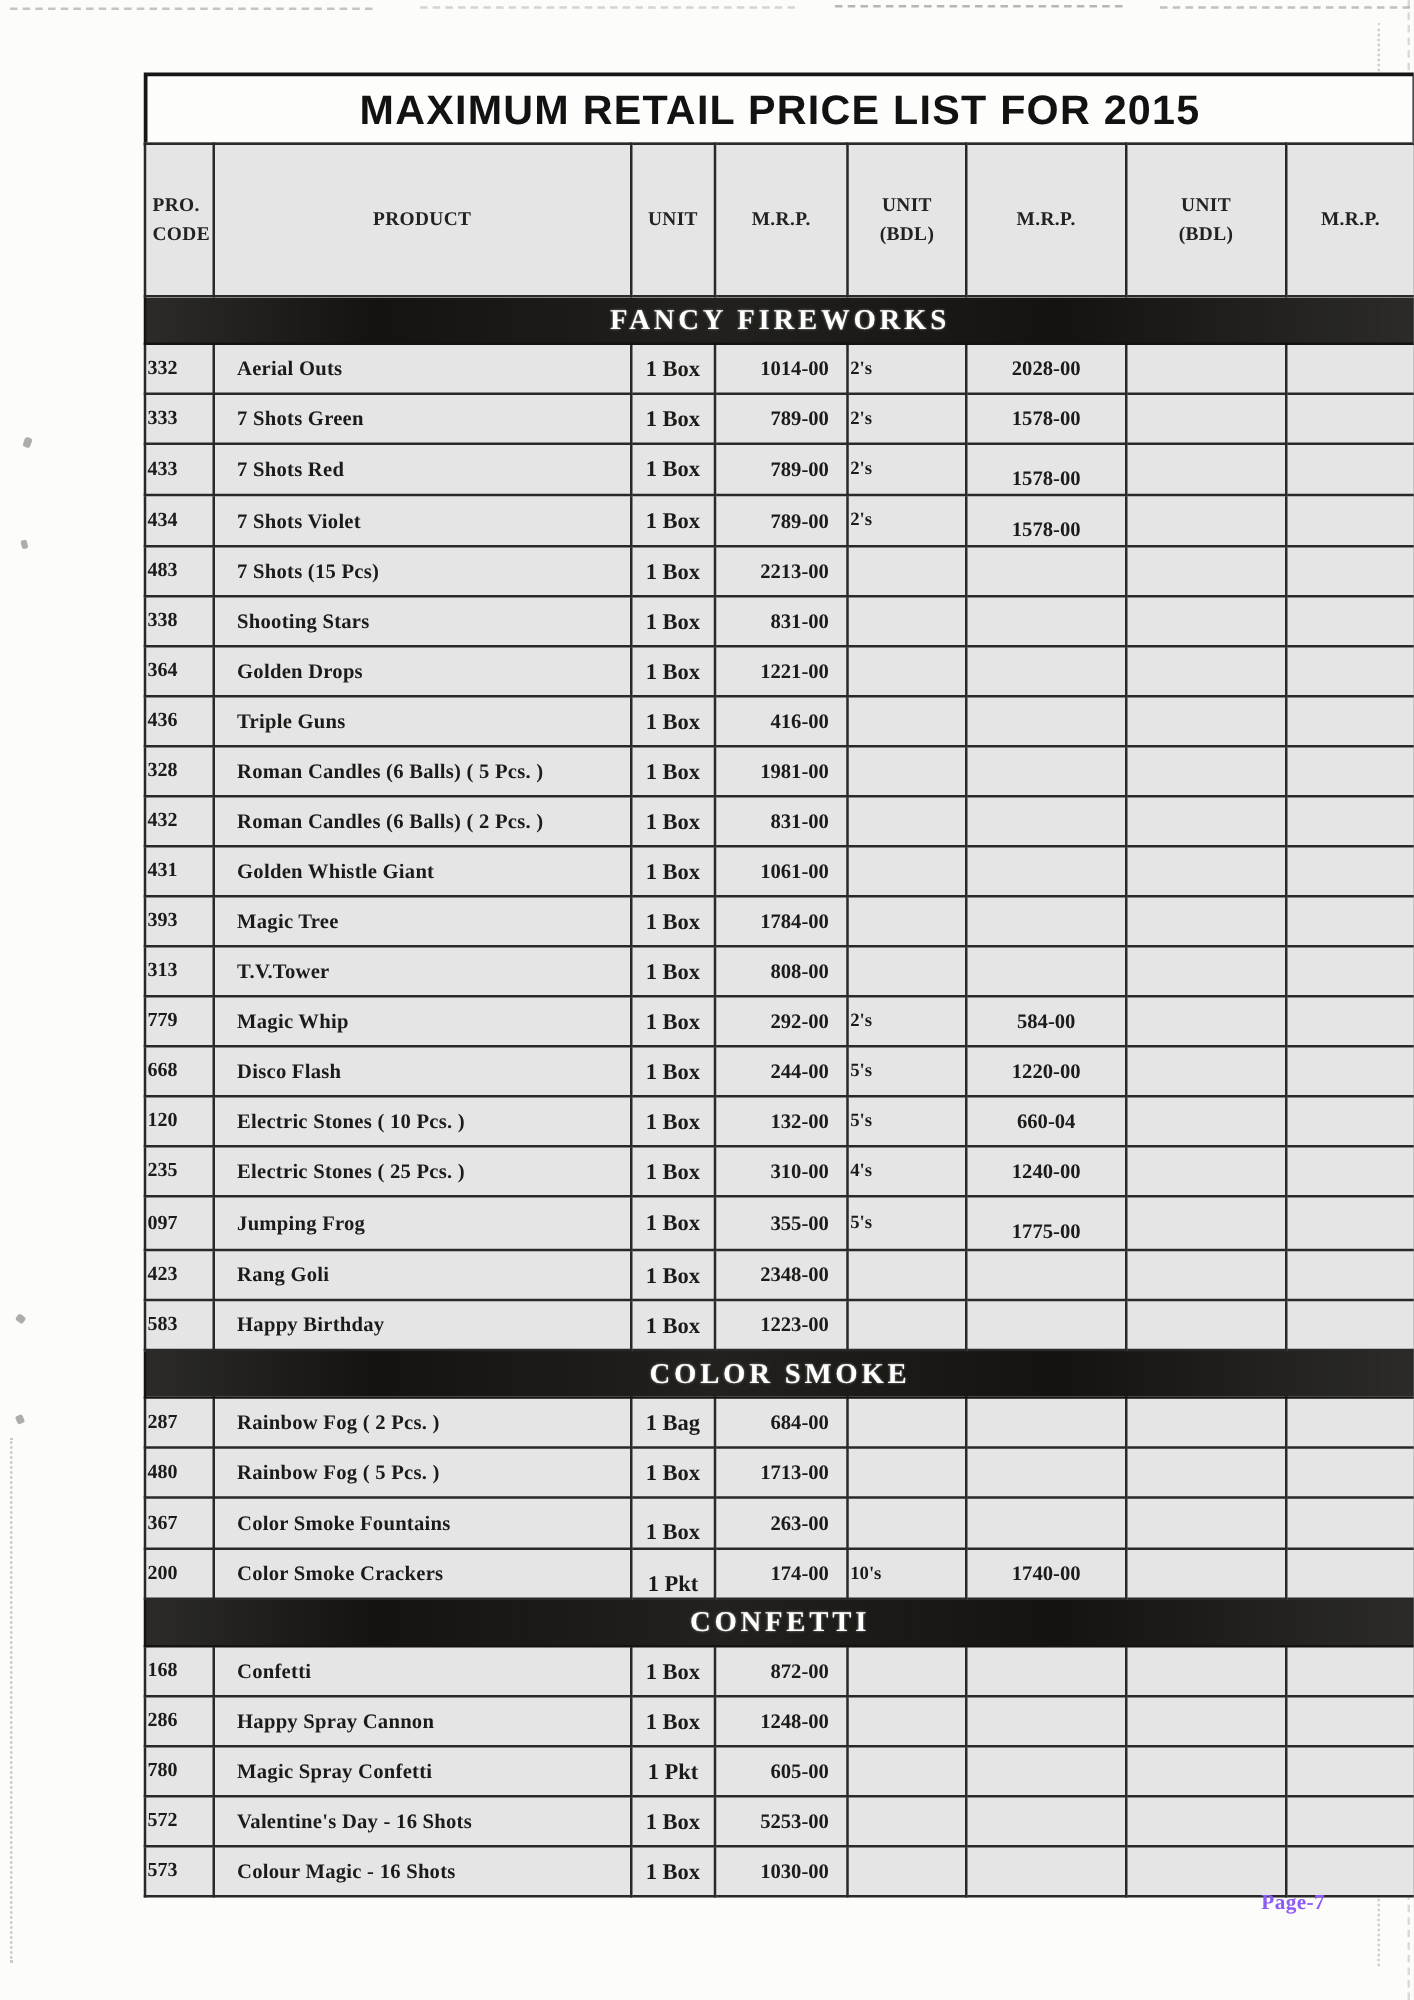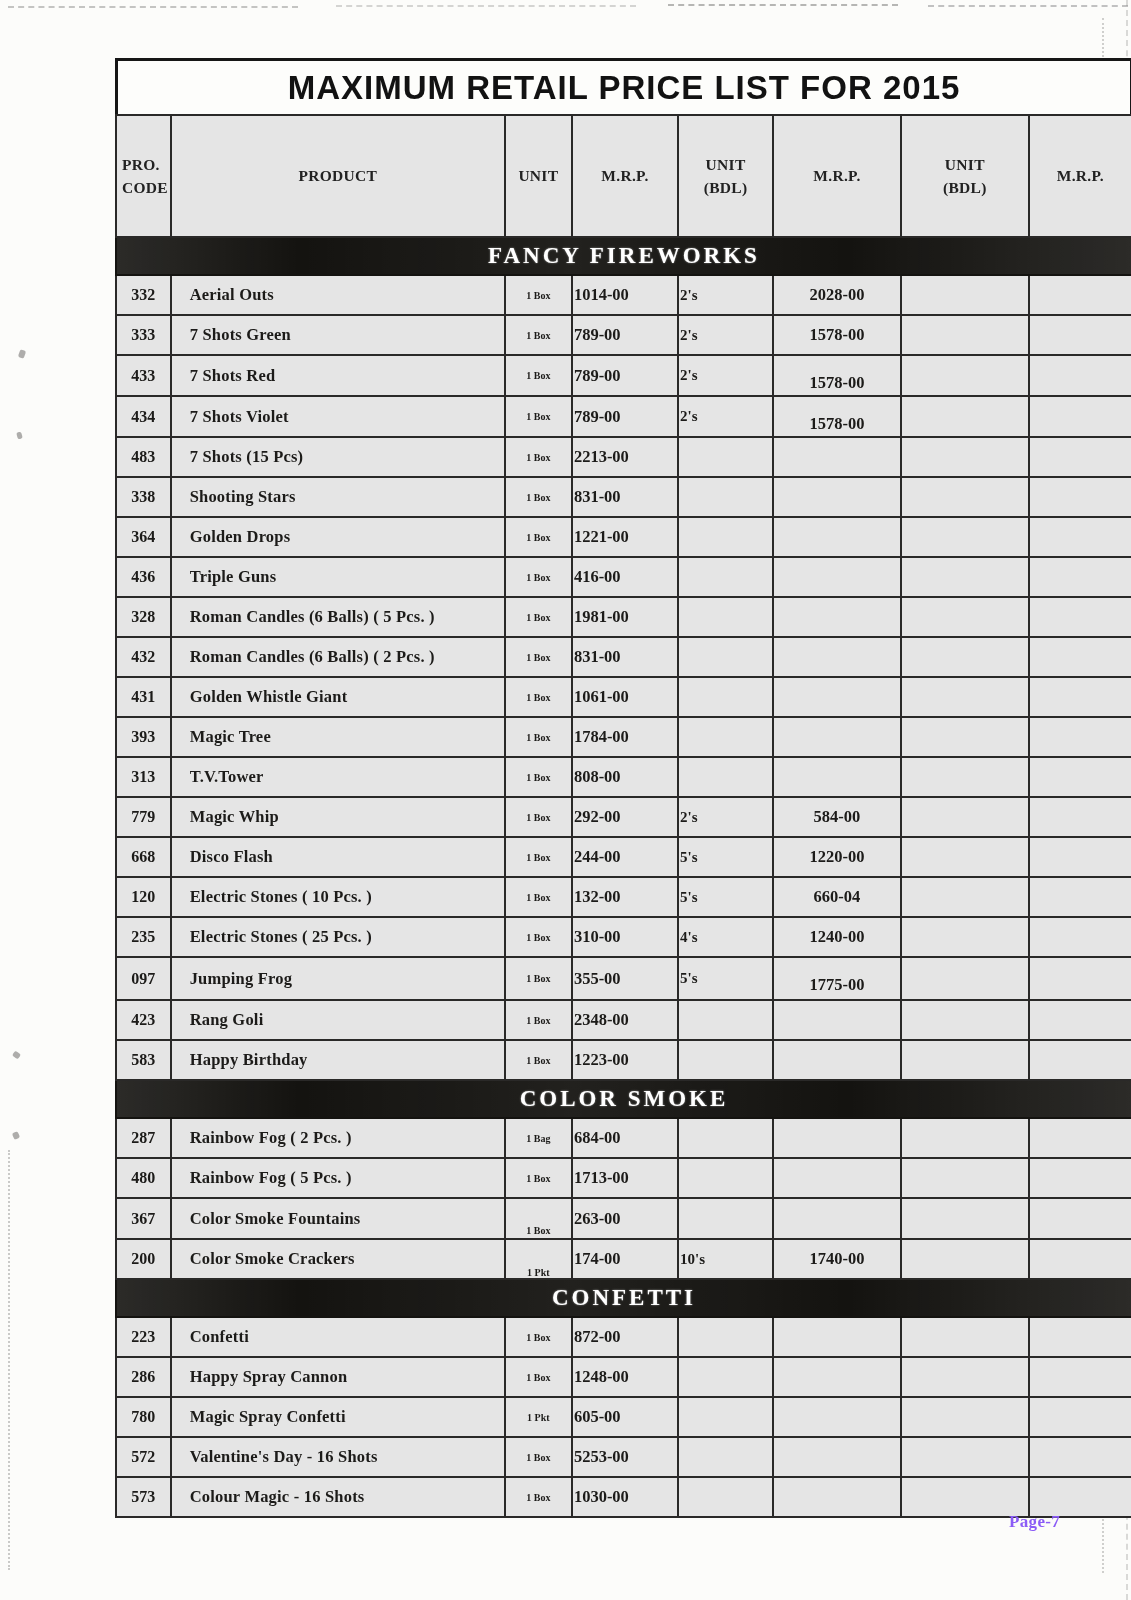--- a/index.html
+++ b/index.html
@@ -31,7 +31,7 @@
   }
   th.col-code{text-align:left;padding-left:5px;}
   tbody td{height:36px;font-size:16.5px;vertical-align:middle;color:#1c1b19;}
-  td.c-code{text-align:center;font-size:16px;}
+  td.c-code{font-size:16px;}
   td.c-product{text-align:left;padding-left:18px;letter-spacing:.2px;}
   td.c-unit{text-align:center;font-size:10px;}
   td.c-mrp{padding-right:14px;}

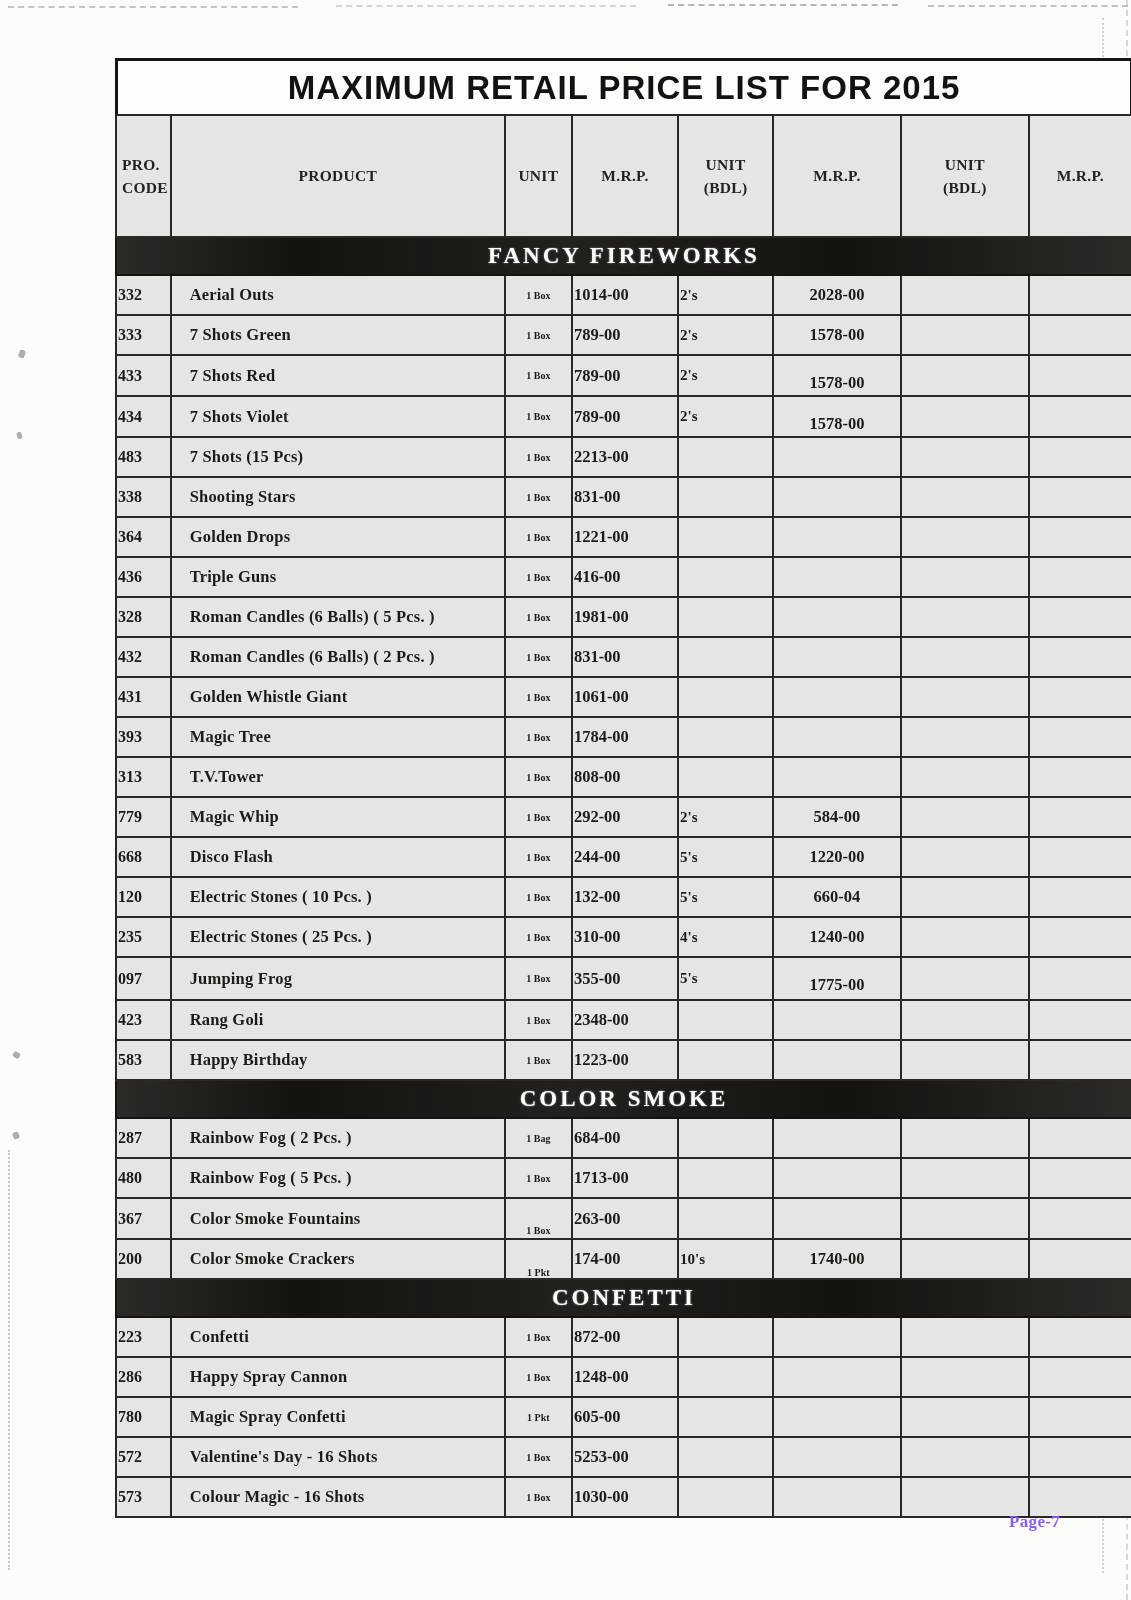--- a/index.html
+++ b/index.html
@@ -33,7 +33,7 @@
   tbody td{height:36px;font-size:16.5px;vertical-align:middle;color:#1c1b19;}
   td.c-code{font-size:16px;}
   td.c-product{text-align:left;padding-left:18px;letter-spacing:.2px;}
-  td.c-unit{text-align:center;font-size:10px;}
+  td.c-unit{text-align:center;font-size:18px;}
   td.c-mrp{padding-right:14px;}
   td.c-bdl{font-size:15px;}
   td.c-mrp2{text-align:center;}

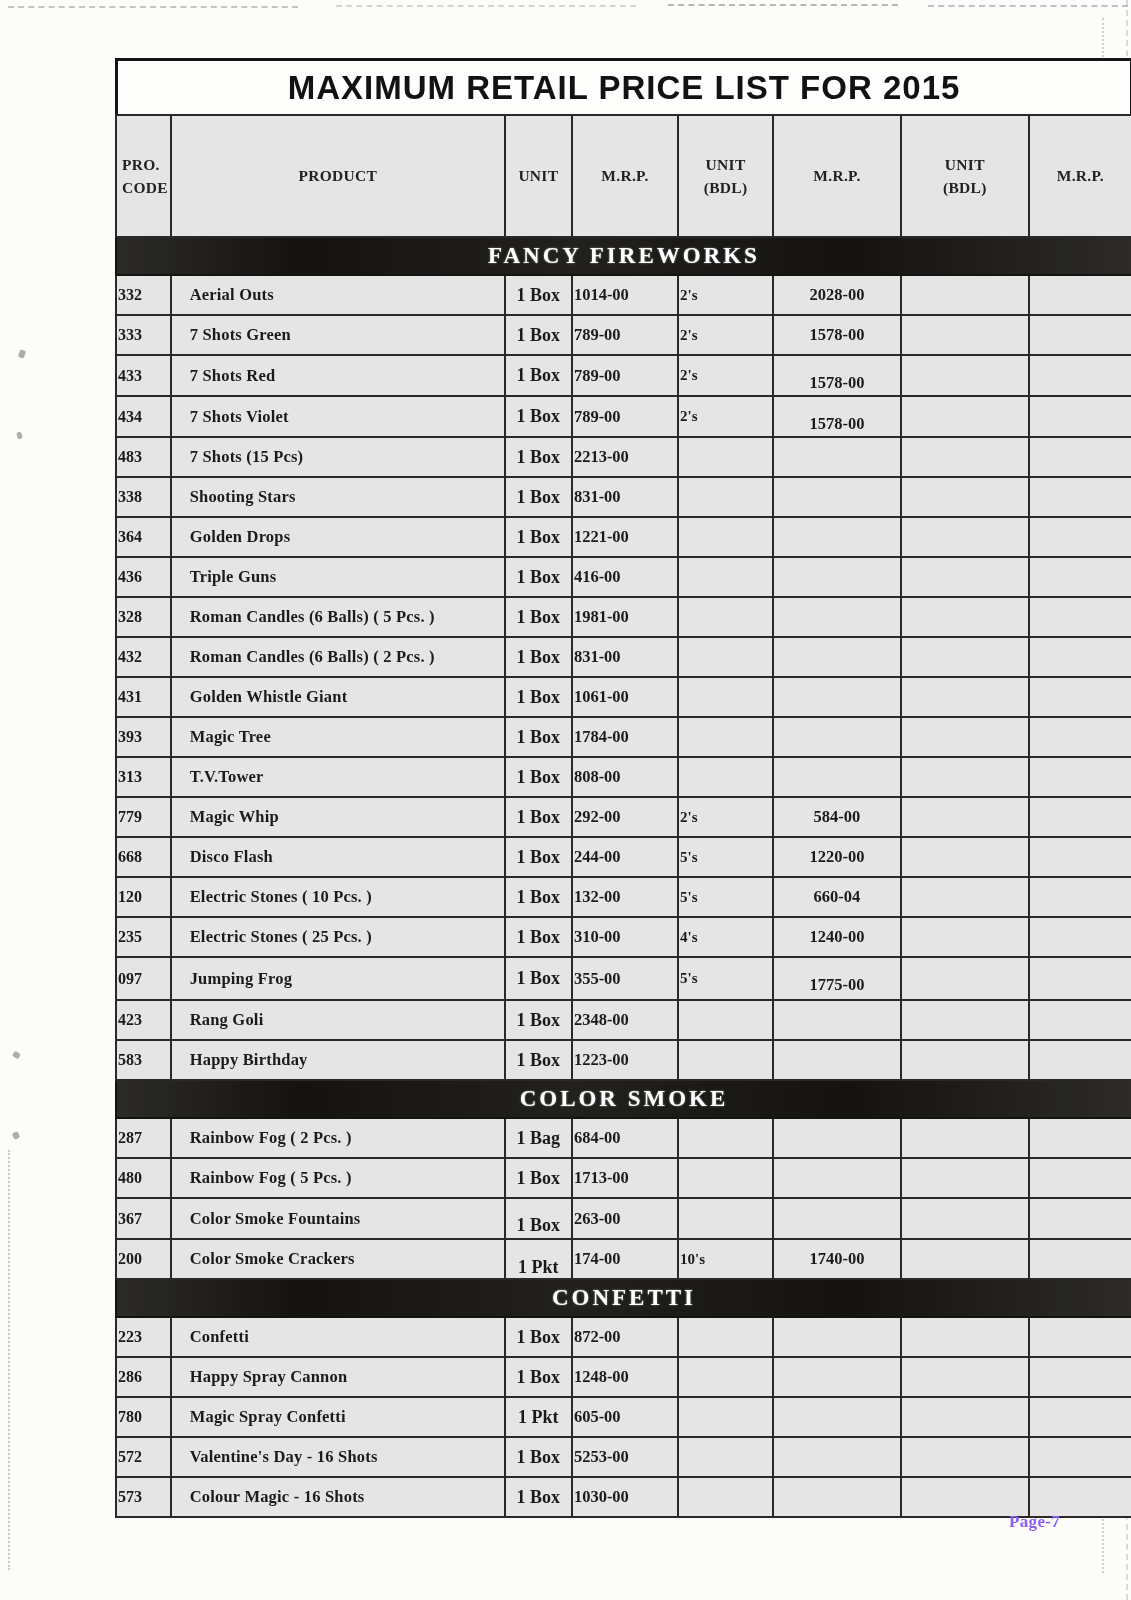--- a/index.html
+++ b/index.html
@@ -34,7 +34,7 @@
   td.c-code{font-size:16px;}
   td.c-product{text-align:left;padding-left:18px;letter-spacing:.2px;}
   td.c-unit{text-align:center;font-size:18px;}
-  td.c-mrp{padding-right:14px;}
+  td.c-mrp{text-align:right;padding-right:14px;}
   td.c-bdl{font-size:15px;}
   td.c-mrp2{text-align:center;}
   td.c-bdl2{text-align:center;font-size:15px;}

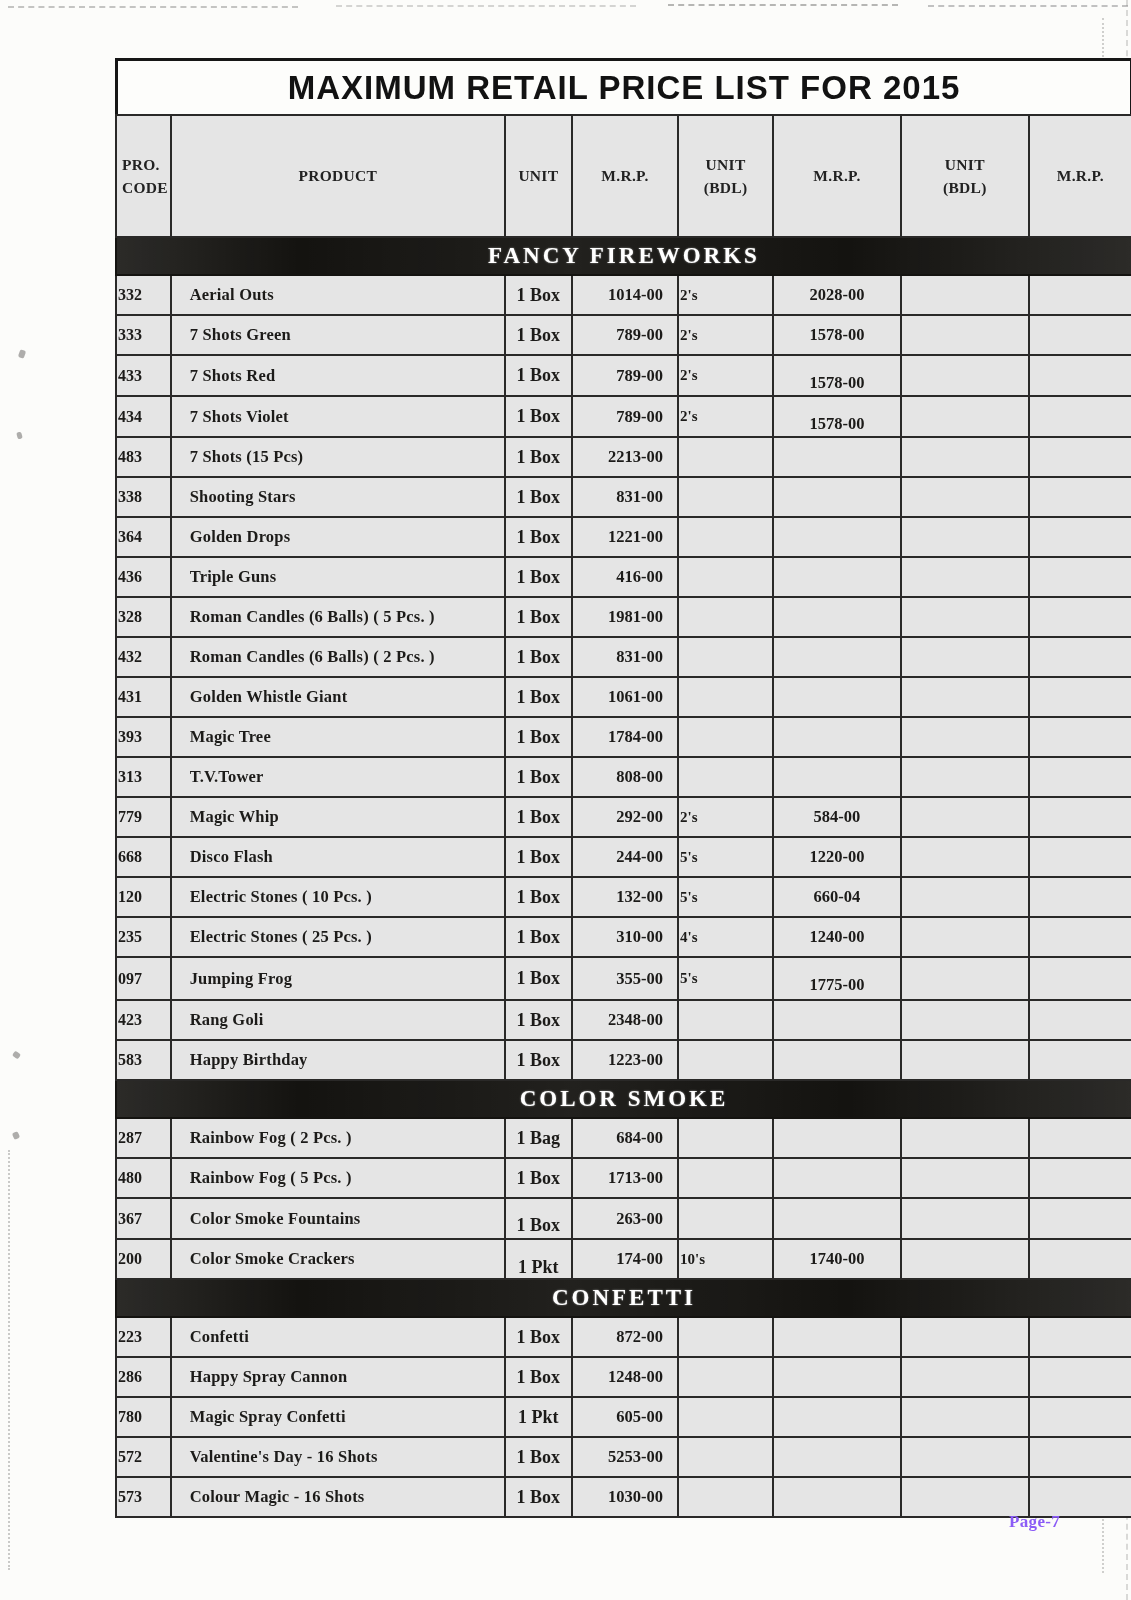--- a/index.html
+++ b/index.html
@@ -370,7 +370,7 @@
           <td colspan="8">CONFETTI</td>
         </tr>
         <tr>
-          <td class="c-code">223</td>
+          <td class="c-code">168</td>
           <td class="c-product">Confetti</td>
           <td class="c-unit">1 Box</td>
           <td class="c-mrp">872-00</td>

